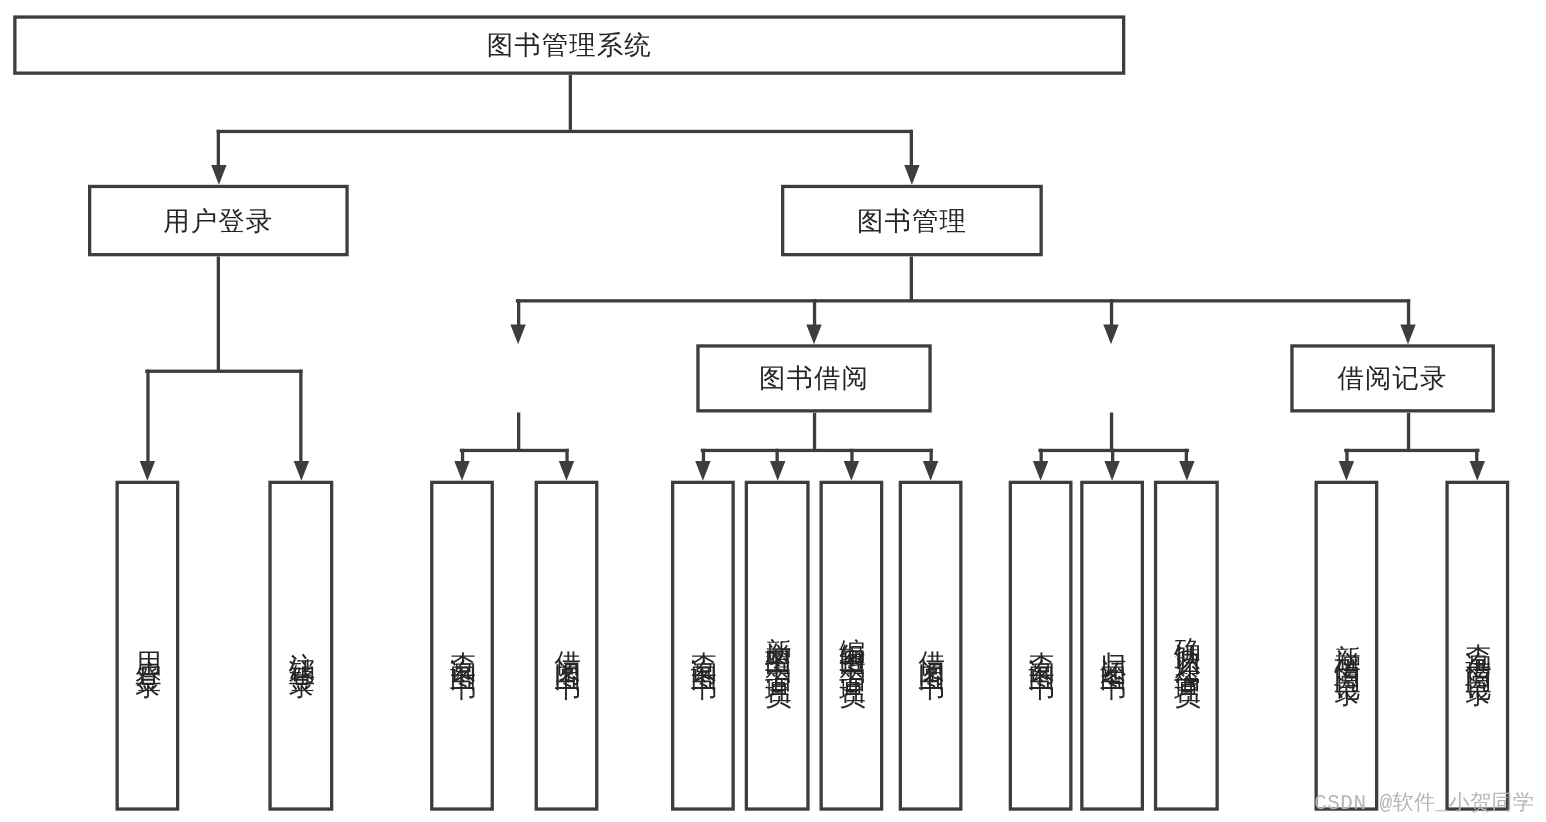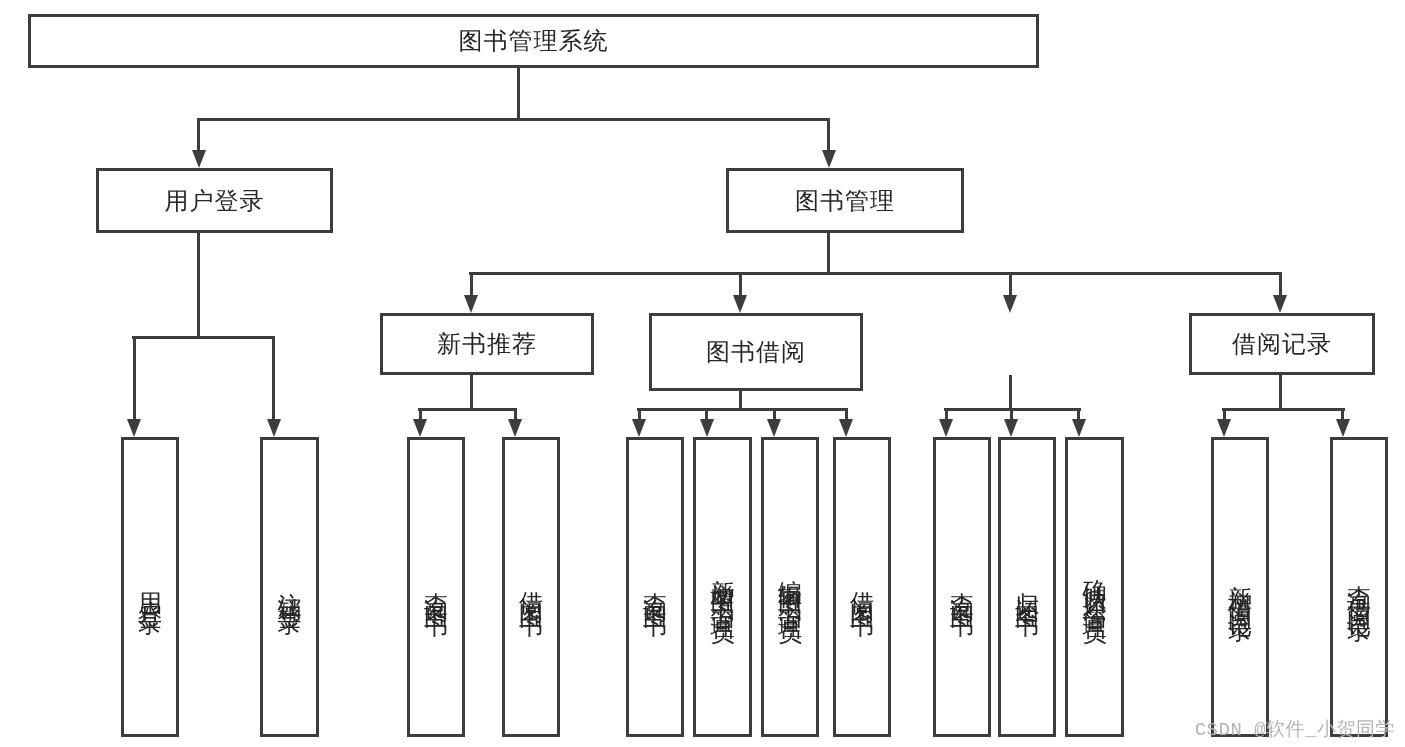--- a/index.html
+++ b/index.html
@@ -17,7 +17,7 @@
     position:absolute;box-sizing:border-box;background:#fff;
     border:3px solid var(--line);
     display:flex;align-items:center;justify-content:center;
-    font-size:24px;color:var(--text);margin-left:16px;
+    font-size:24px;color:var(--text);
   }
   .hbox{letter-spacing:1px;white-space:nowrap;}
   .vbox{

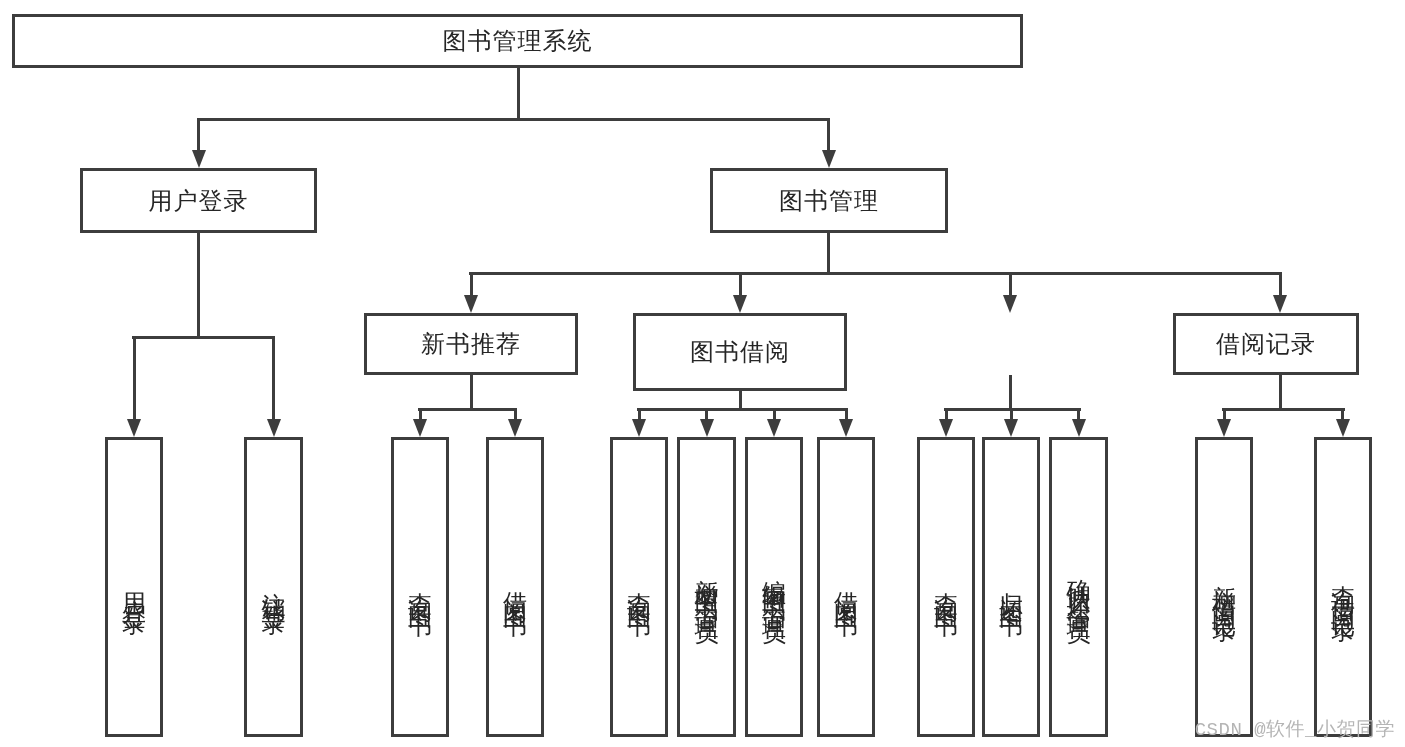--- a/index.html
+++ b/index.html
@@ -106,7 +106,6 @@
   <div class="box hbox" style="left:80px;top:168px;width:237px;height:65px">用户登录</div>
   <div class="box hbox" style="left:710px;top:168px;width:238px;height:65px">图书管理</div>
 
-  <div class="box hbox" style="left:364px;top:313px;width:214px;height:62px">新书推荐</div>
   <div class="box hbox" style="left:633px;top:313px;width:214px;height:78px">图书借阅</div>
   <div class="box hbox" style="left:1173px;top:313px;width:186px;height:62px">借阅记录</div>
 

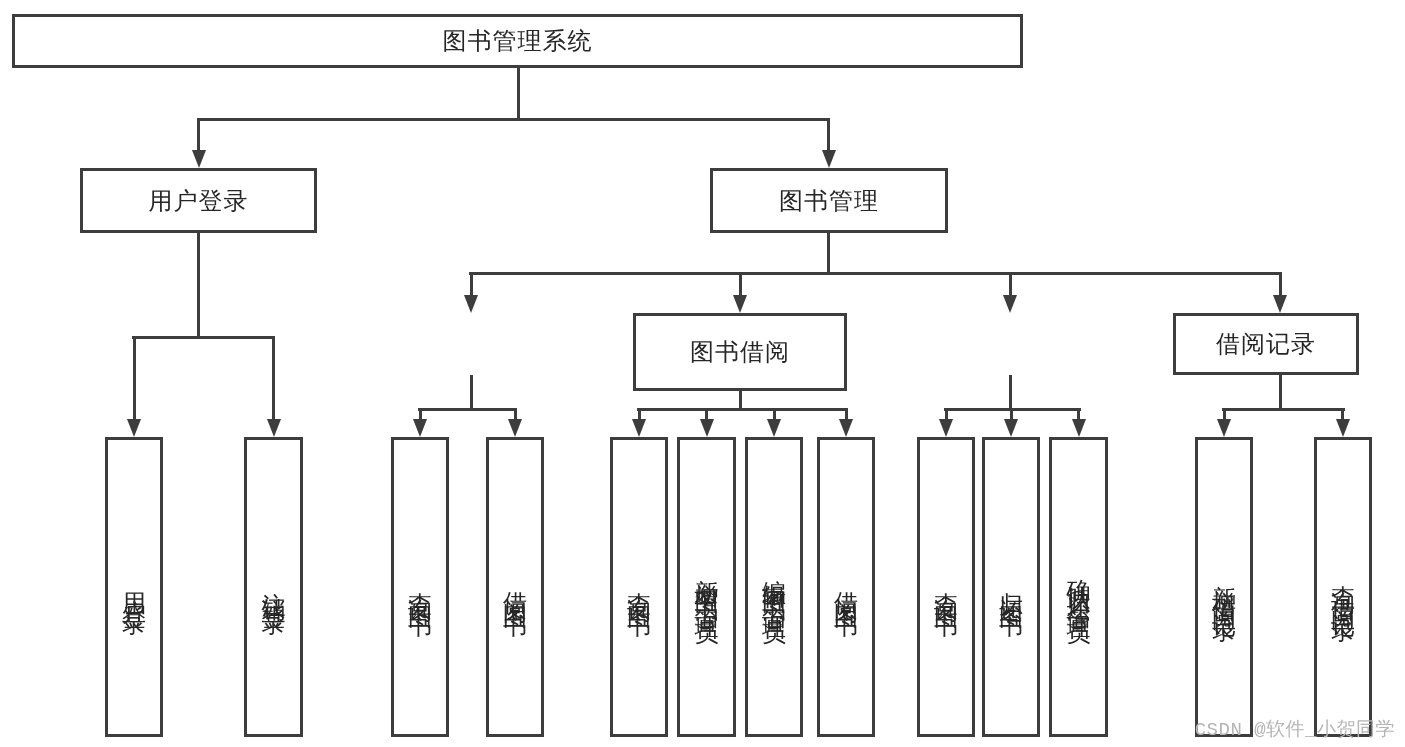--- a/index.html
+++ b/index.html
@@ -106,7 +106,7 @@
   <div class="box hbox" style="left:80px;top:168px;width:237px;height:65px">用户登录</div>
   <div class="box hbox" style="left:710px;top:168px;width:238px;height:65px">图书管理</div>
 
-  <div class="box hbox" style="left:633px;top:313px;width:214px;height:78px">图书借阅</div>
+  <div class="box hbox" style="left:633px;top:313px;width:214px;height:62px">图书借阅</div>
   <div class="box hbox" style="left:1173px;top:313px;width:186px;height:62px">借阅记录</div>
 
   <div class="box vbox" style="left:105px;top:437px;width:58px;height:300px">用户登录</div>

